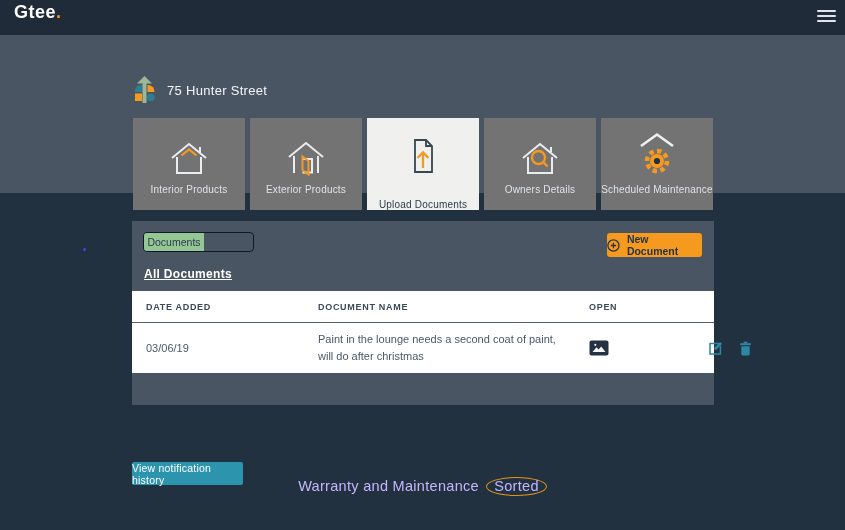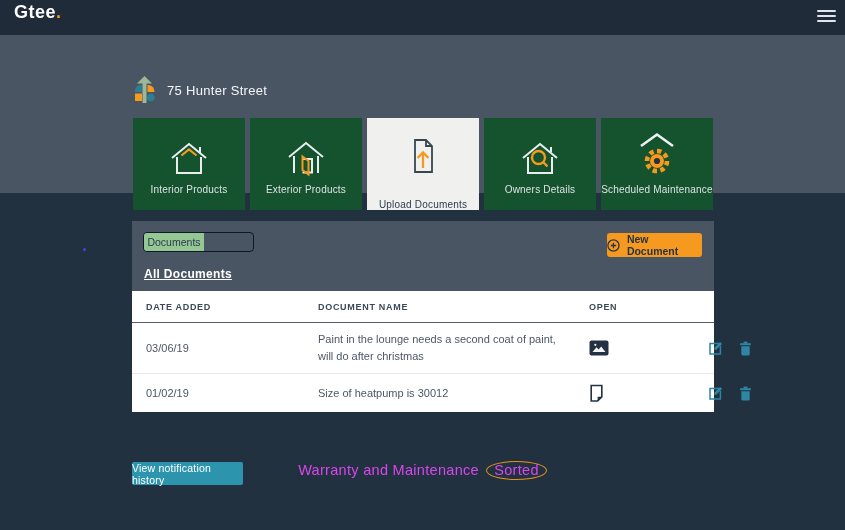--- a/index.html
+++ b/index.html
@@ -20,7 +20,7 @@
 
   
   .cards { position:absolute; left:133px; top:83px; display:flex; gap:5px; }
-  .card { width:112px; height:92px; background:#14532d; display:flex; flex-direction:column; align-items:center; cursor:pointer; }
+  .card { width:112px; height:92px; background:#737373; display:flex; flex-direction:column; align-items:center; cursor:pointer; }
   .card-iconwrap { height:62px; display:flex; align-items:flex-end; justify-content:center; }
   .card-label { font-size:10px; color:#dfe3e8; letter-spacing:0.2px; margin-top:4px; text-align:center; white-space:nowrap; }
   .card.selected { background:#f0f0ee; }

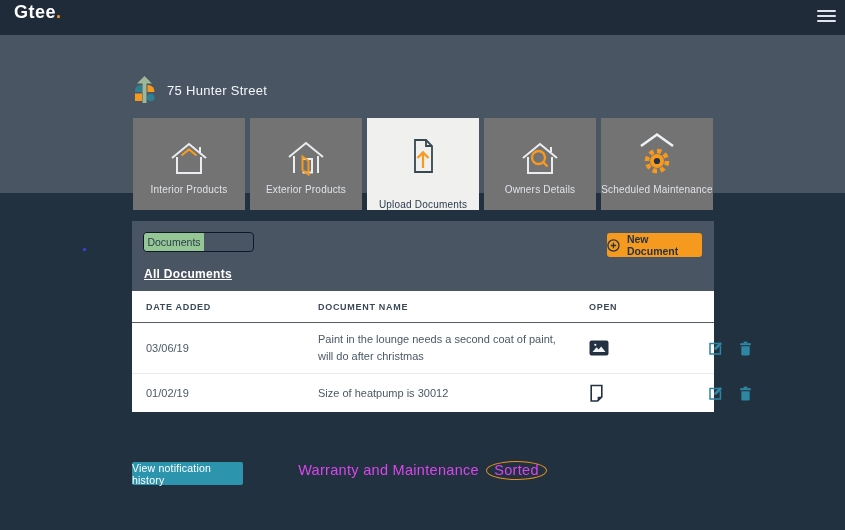--- a/index.html
+++ b/index.html
@@ -198,31 +198,6 @@
         </div>
       </div>
 
-      <div class="trow drow">
-        <div class="td-date">01/02/19</div>
-        <div class="td-name">Size of heatpump is 30012</div>
-        <div class="icon-btn">
-          <svg width="15" height="19" viewBox="0 0 15 19">
-            <path d="M2.2 1.5 H12.8 V12.8 L8.6 17 H2.2 Z" fill="#ffffff" stroke="#243143" stroke-width="1.6"></path>
-            <path d="M12.8 12.8 L8.6 17 V12.8 Z" fill="#243143"></path>
-          </svg>
-        </div>
-        <div class="td-actions">
-          <div class="icon-btn">
-            <svg width="15" height="15" viewBox="0 0 15 15" fill="none">
-              <path d="M11 2.6 H2 V13 H12.4 V5" stroke="#2e86a3" stroke-width="1.5"></path>
-              <path d="M12.1 0.9 L14.1 2.9 L8.3 8.7 H6.3 V6.7 Z" fill="#2e86a3"></path>
-            </svg>
-          </div>
-          <div class="icon-btn">
-            <svg width="13" height="15" viewBox="0 0 13 15">
-              <rect x="4.6" y="0.6" width="3.8" height="2" fill="#2e86a3"></rect>
-              <rect x="1.2" y="2.2" width="10.6" height="2" fill="#2e86a3"></rect>
-              <path d="M2.3 5.2 H10.7 V13 A1.6 1.6 0 0 1 9.1 14.6 H3.9 A1.6 1.6 0 0 1 2.3 13 Z" fill="#2e86a3"></path>
-            </svg>
-          </div>
-        </div>
-      </div>
     </div>
   </div>
 

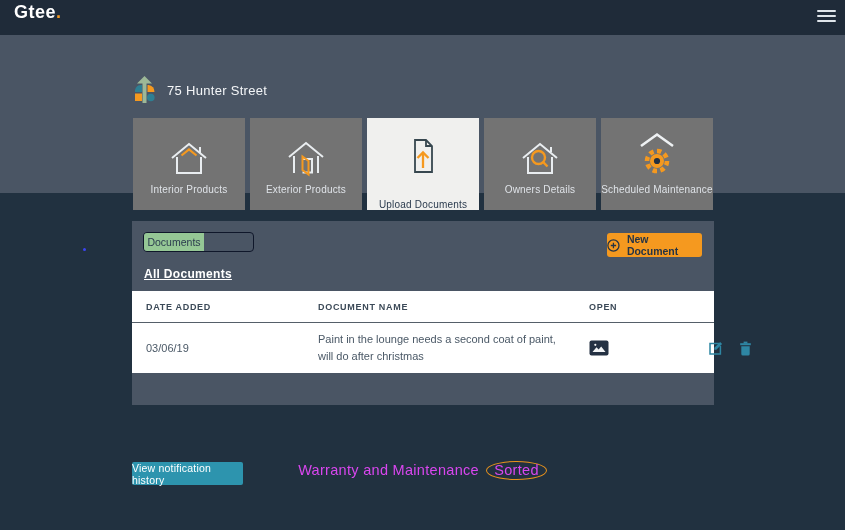--- a/index.html
+++ b/index.html
@@ -49,7 +49,7 @@
 
   
   .history-btn { position:absolute; left:132px; top:418px; width:111px; height:23px; background:#2d94ae; color:#ffffff; font-size:10.5px; font-weight:500; display:flex; align-items:center; justify-content:center; border-radius:2px; letter-spacing:0.2px; cursor:pointer;margin-top:44px; }
-  .footer { position:absolute; left:0; right:0; top:461px; text-align:center; color:#d946ef; font-size:14.5px; letter-spacing:0.3px; }
+  .footer { position:absolute; left:0; right:0; top:477px; text-align:center; color:#c4b5fd; font-size:14.5px; letter-spacing:0.3px; }
   .sorted { display:inline-block; border:1.5px solid #e8921c; border-radius:50%; padding:0 7px 1px 7px; margin-left:3px; }
   .stray-dot { position:absolute; left:83px; top:248px; width:3px; height:3px; background:#3b44f0; border-radius:50%; }
 </style>

